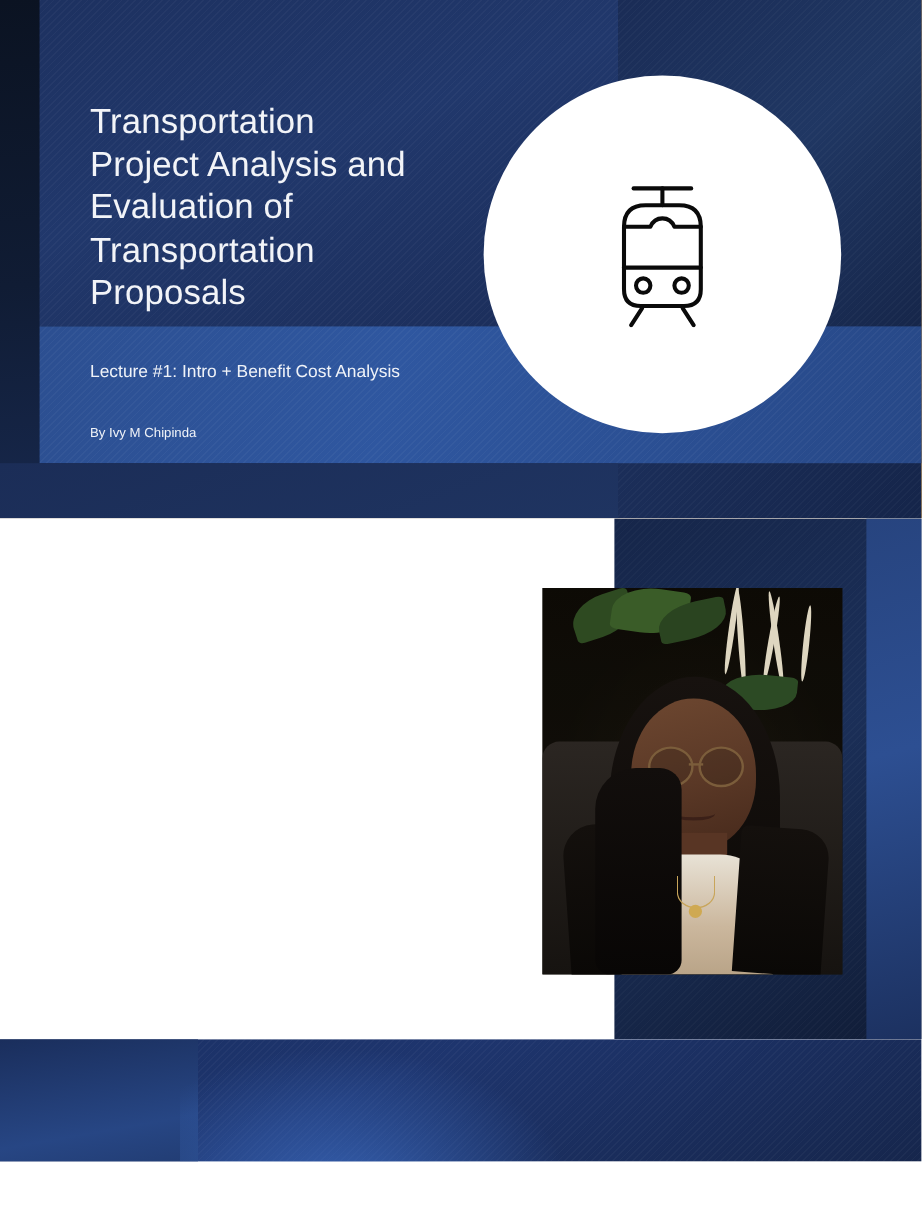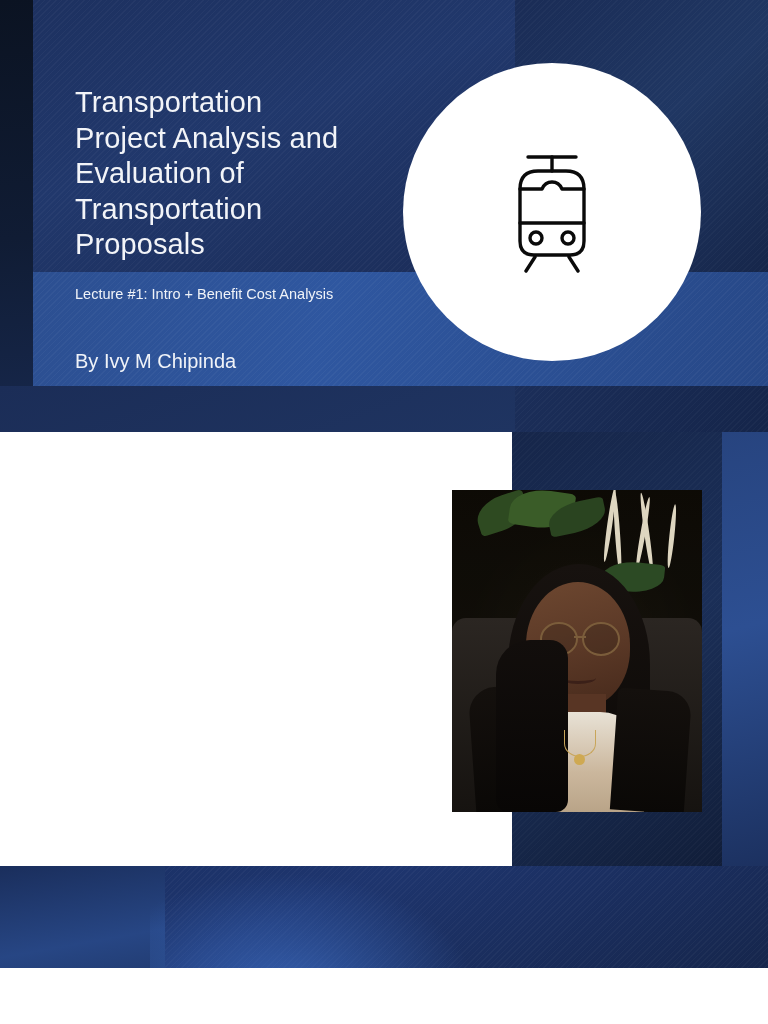--- a/index.html
+++ b/index.html
@@ -110,7 +110,7 @@
   }
   .s1-sub {
     position: absolute;
-    left: 75px; top: 285px;
+    left: 75px; top: 301px;
     width: 300px;
     color: #f0f3f8;
     font-size: 14.5px;

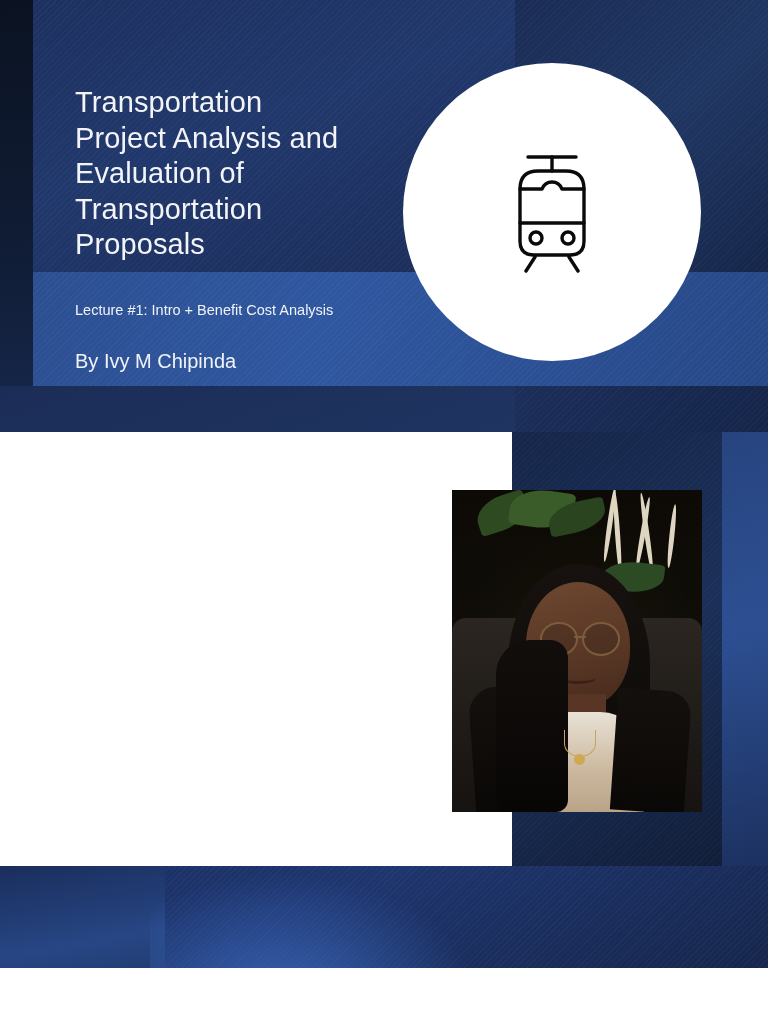--- a/index.html
+++ b/index.html
@@ -121,7 +121,7 @@
     position: absolute;
     left: 75px; top: 352px;
     color: #f0f3f8;
-    font-size: 20px;
+    font-size: 11px;
     line-height: 19px;
     font-weight: 400;
   }

